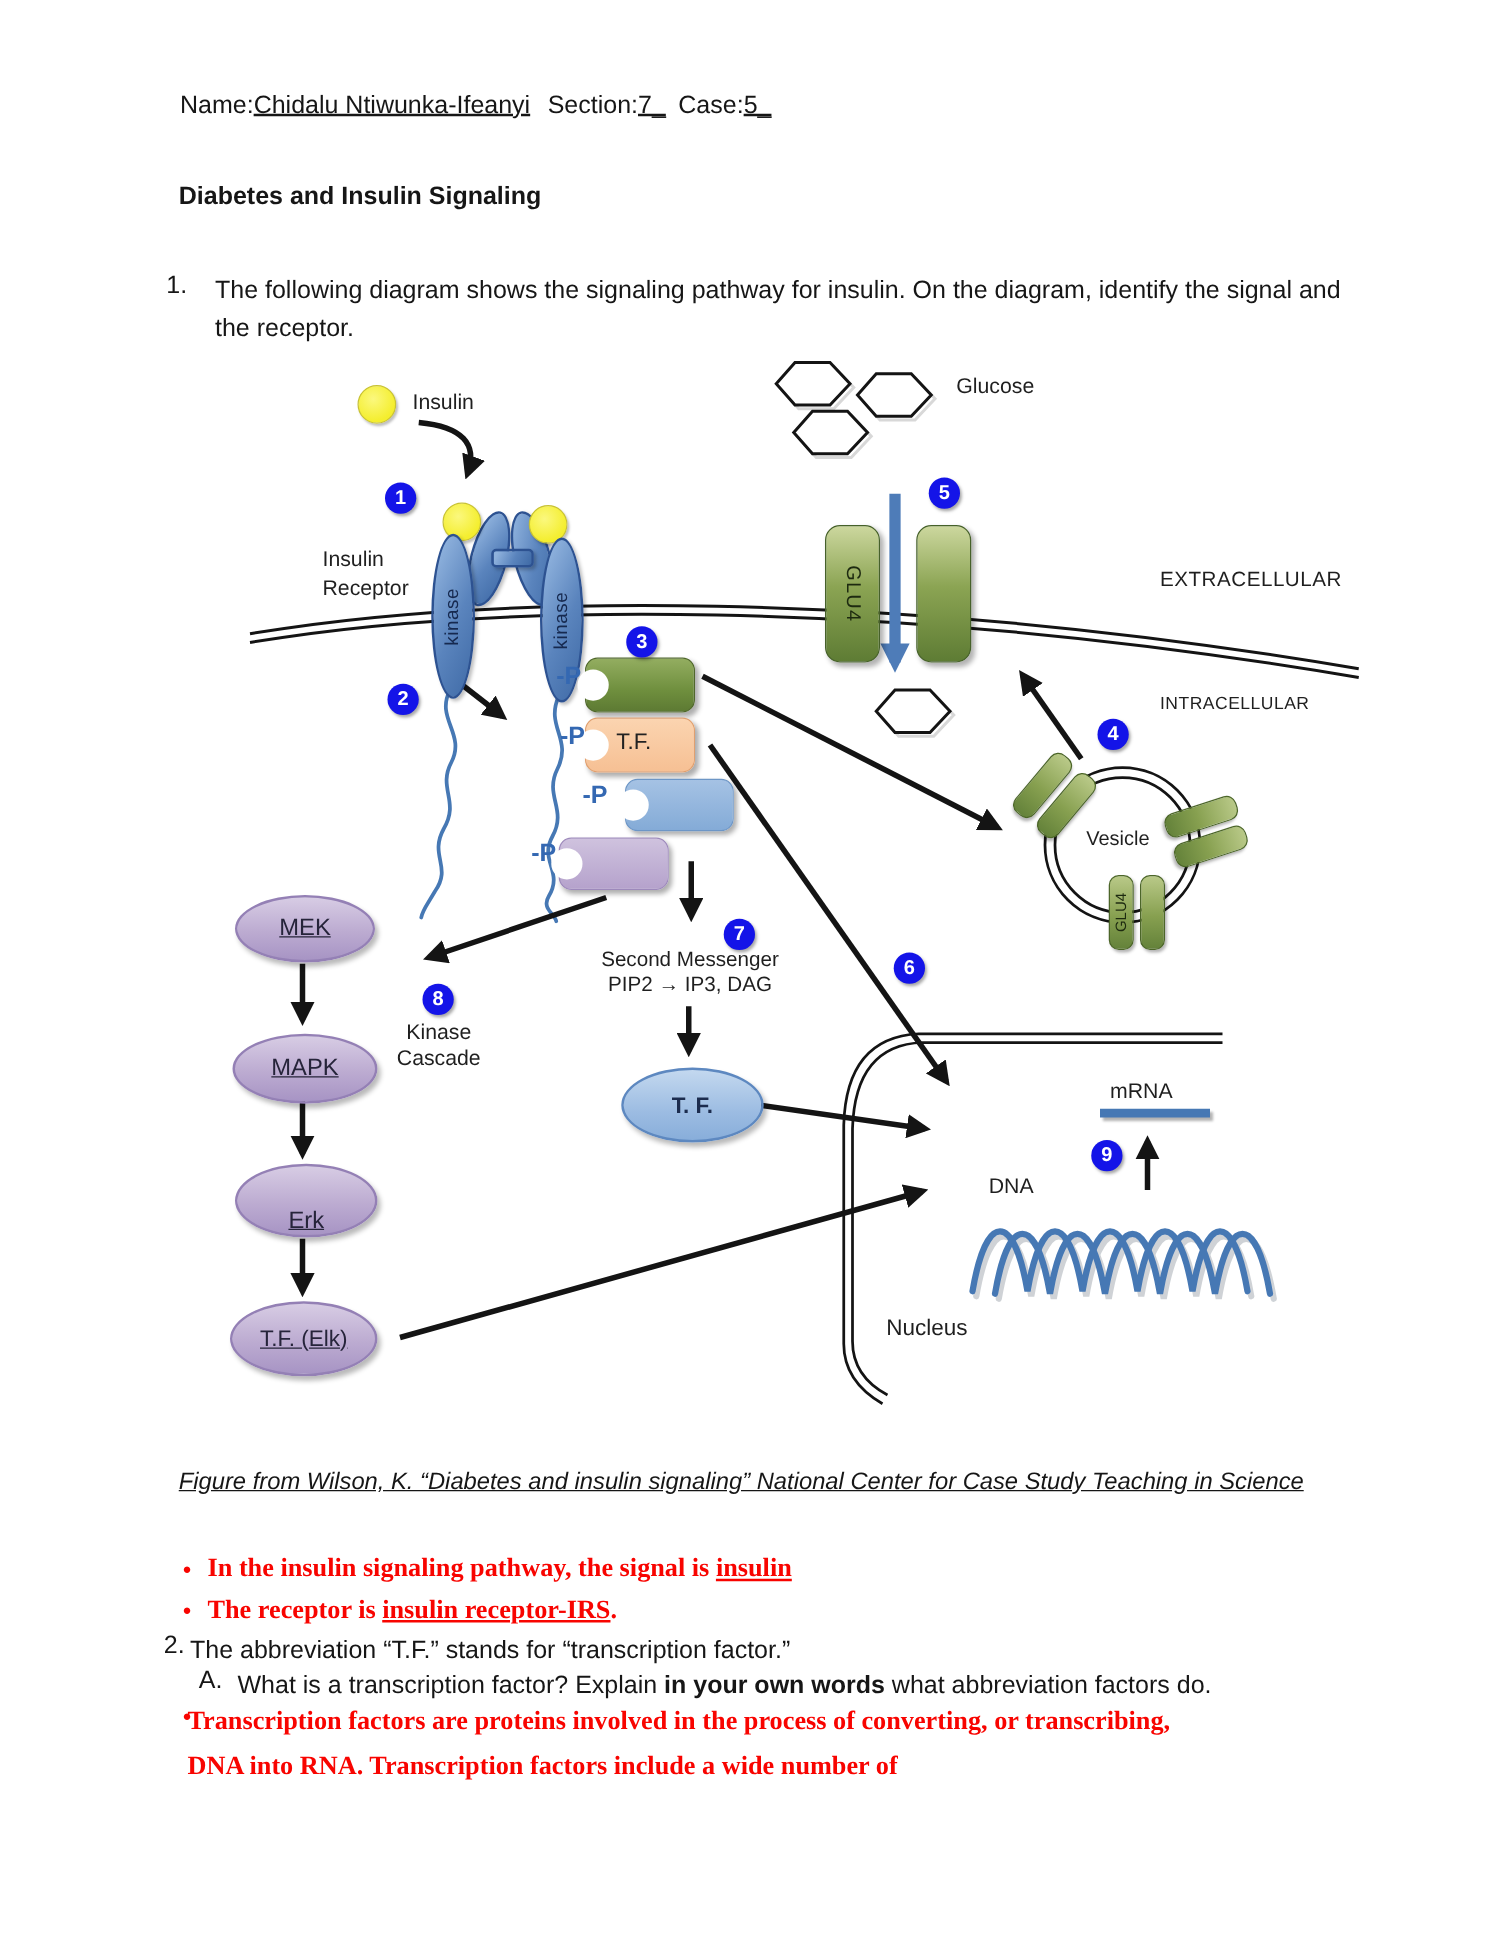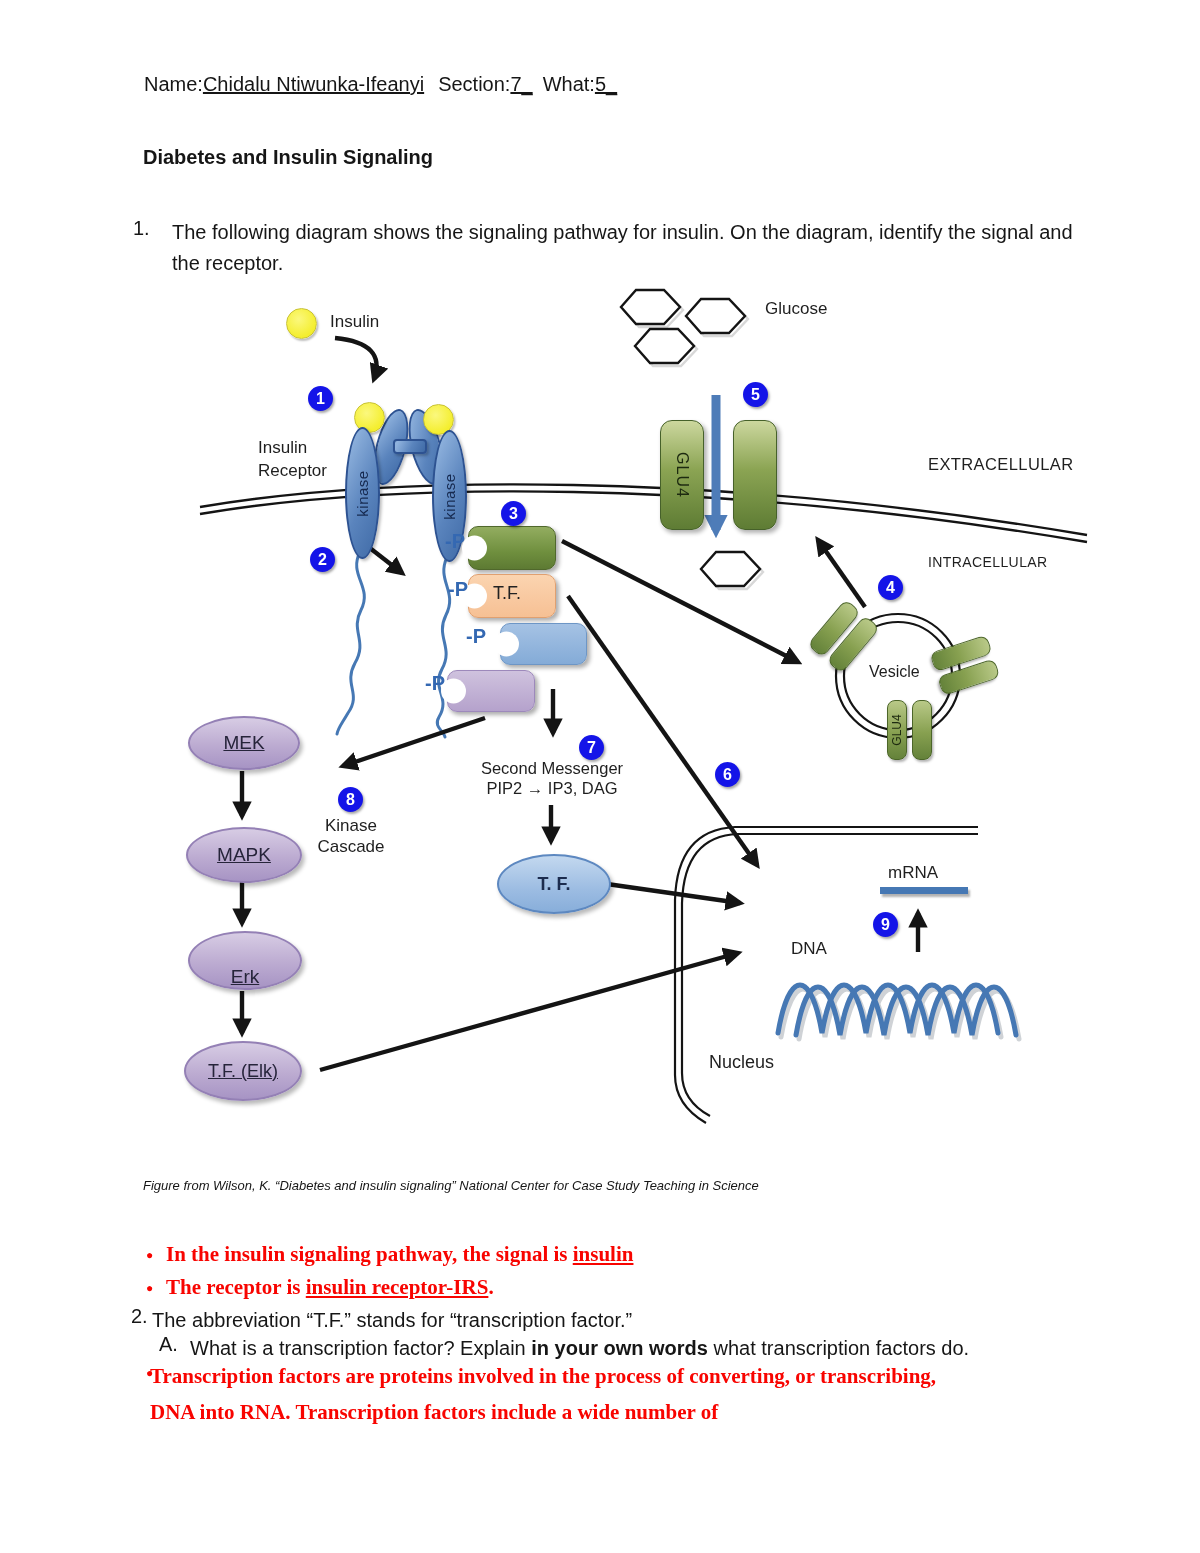--- a/index.html
+++ b/index.html
@@ -69,7 +69,7 @@
 <div id="page">
 
   <div class="abs hdr" style="left:144px;top:73px;">
-    <span>Name:</span><span class="uv">Chidalu Ntiwunka-Ifeanyi</span><span style="margin-left:14px;">Section:</span><span class="uv">7_</span><span style="margin-left:10px;">What:</span><span class="uv">5_</span>
+    <span>Name:</span><span class="uv">Chidalu Ntiwunka-Ifeanyi</span><span style="margin-left:14px;">Section:</span><span class="uv">7_</span><span style="margin-left:10px;">Case:</span><span class="uv">5_</span>
   </div>
 
   <div class="abs title" style="left:143px;top:146px;">Diabetes and Insulin Signaling</div>

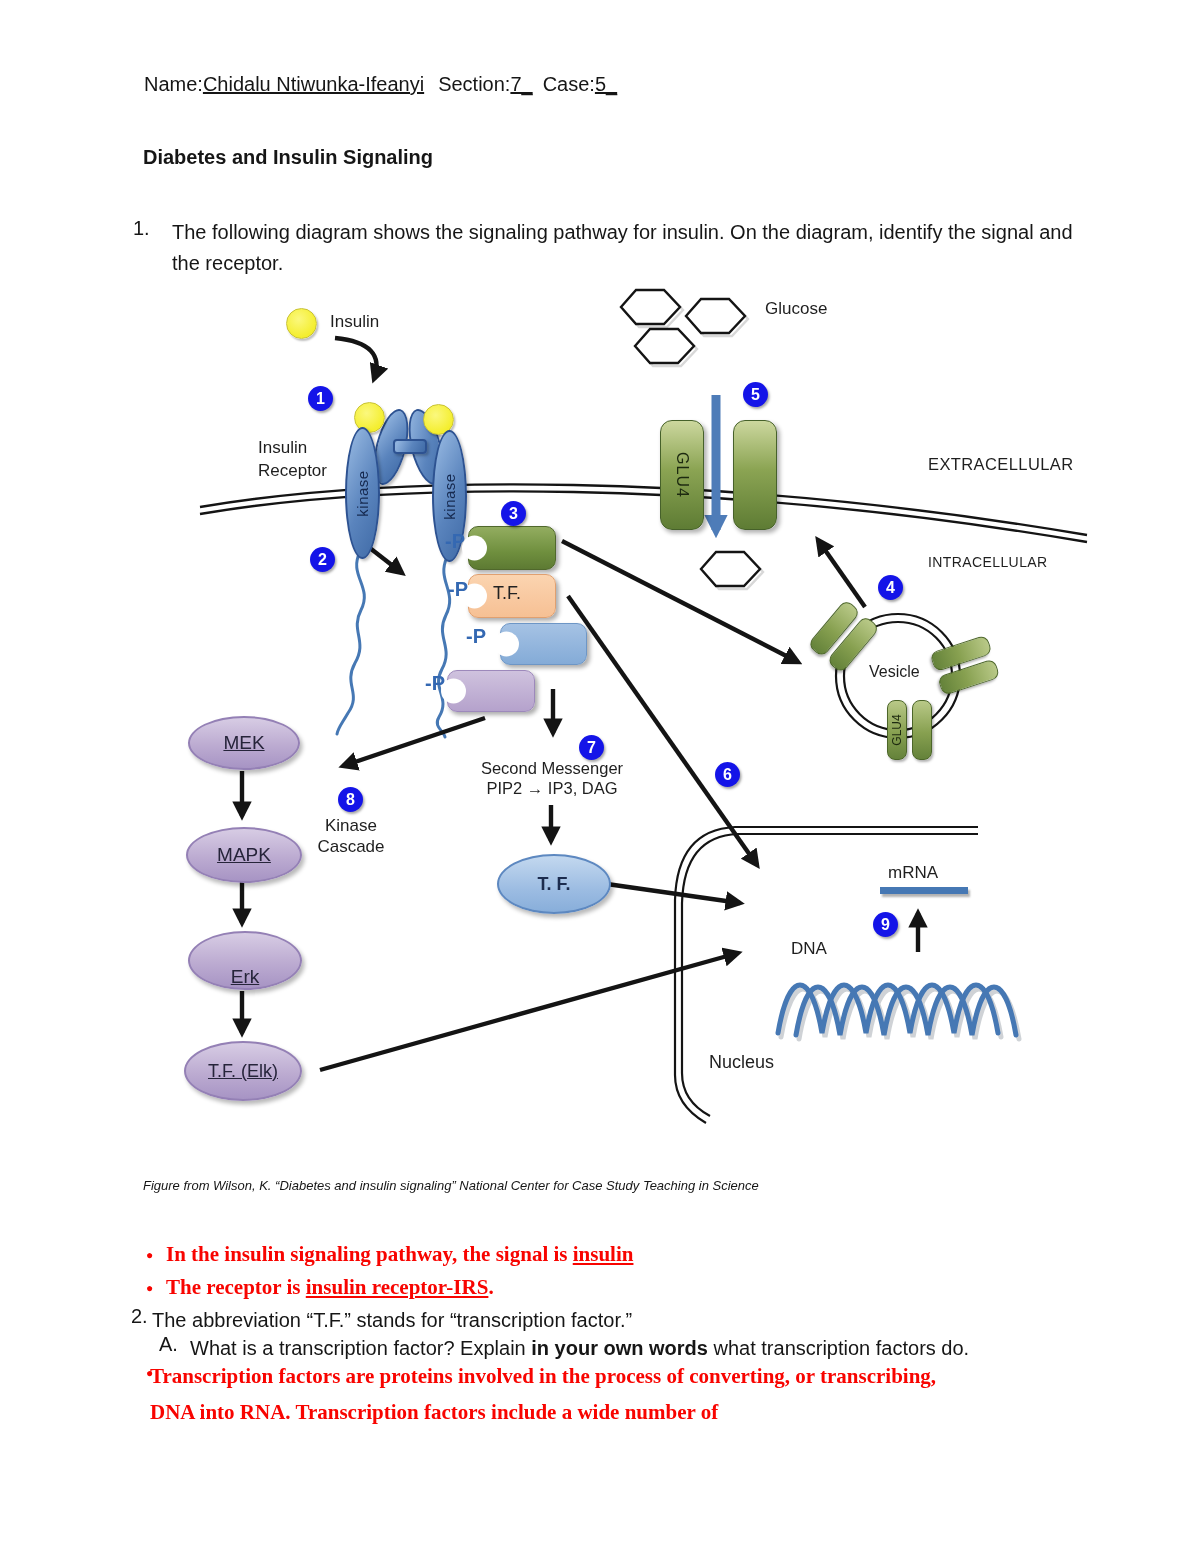--- a/index.html
+++ b/index.html
@@ -12,7 +12,7 @@
   .title{font-size:20px;font-weight:bold;}
   .body20{font-size:20px;line-height:31px;}
   .num{font-size:20px;}
-  .caption{font-size:13px;font-style:italic;line-height:36px;}
+  .caption{font-size:19px;font-style:italic;line-height:36px;text-decoration:underline;}
   .redline{font-family:"Liberation Serif",serif;font-weight:bold;font-size:21px;color:#f80400;white-space:nowrap;}
   .redpara{font-family:"Liberation Serif",serif;font-weight:bold;font-size:21px;color:#f80400;line-height:36px;}
   .redline .u,.redpara .u{text-decoration:underline;}

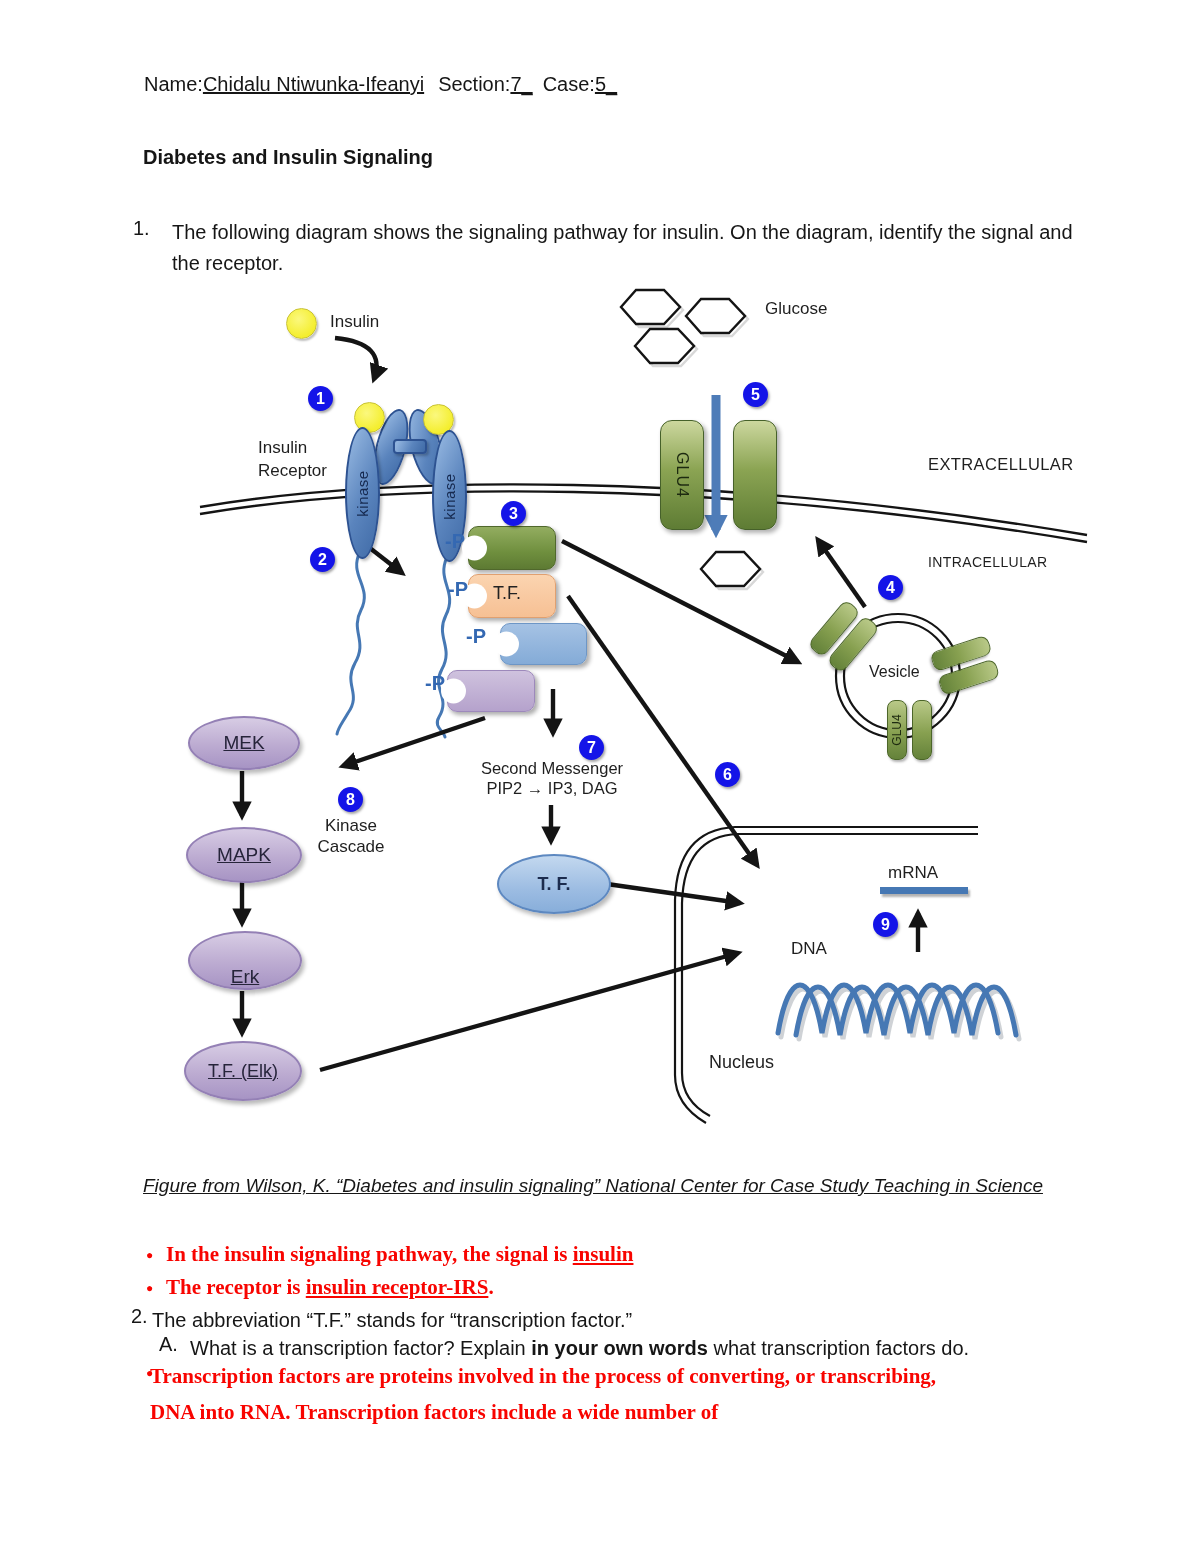--- a/index.html
+++ b/index.html
@@ -261,7 +261,7 @@
 
   <div class="abs num" style="left:159px;top:1333px;">A.</div>
   <div class="abs body20" style="left:190px;top:1333px;white-space:nowrap;">
-    <span>What is a transcription factor? Explain </span><span class="boldspan">in your own words</span><span> what transcription factors do.</span>
+    <span>What is a transcription factor? Explain </span><span class="boldspan">in your own words</span><span> what abbreviation factors do.</span>
   </div>
 
   <div class="abs rdot" style="left:146px;top:1366px;">●</div>

